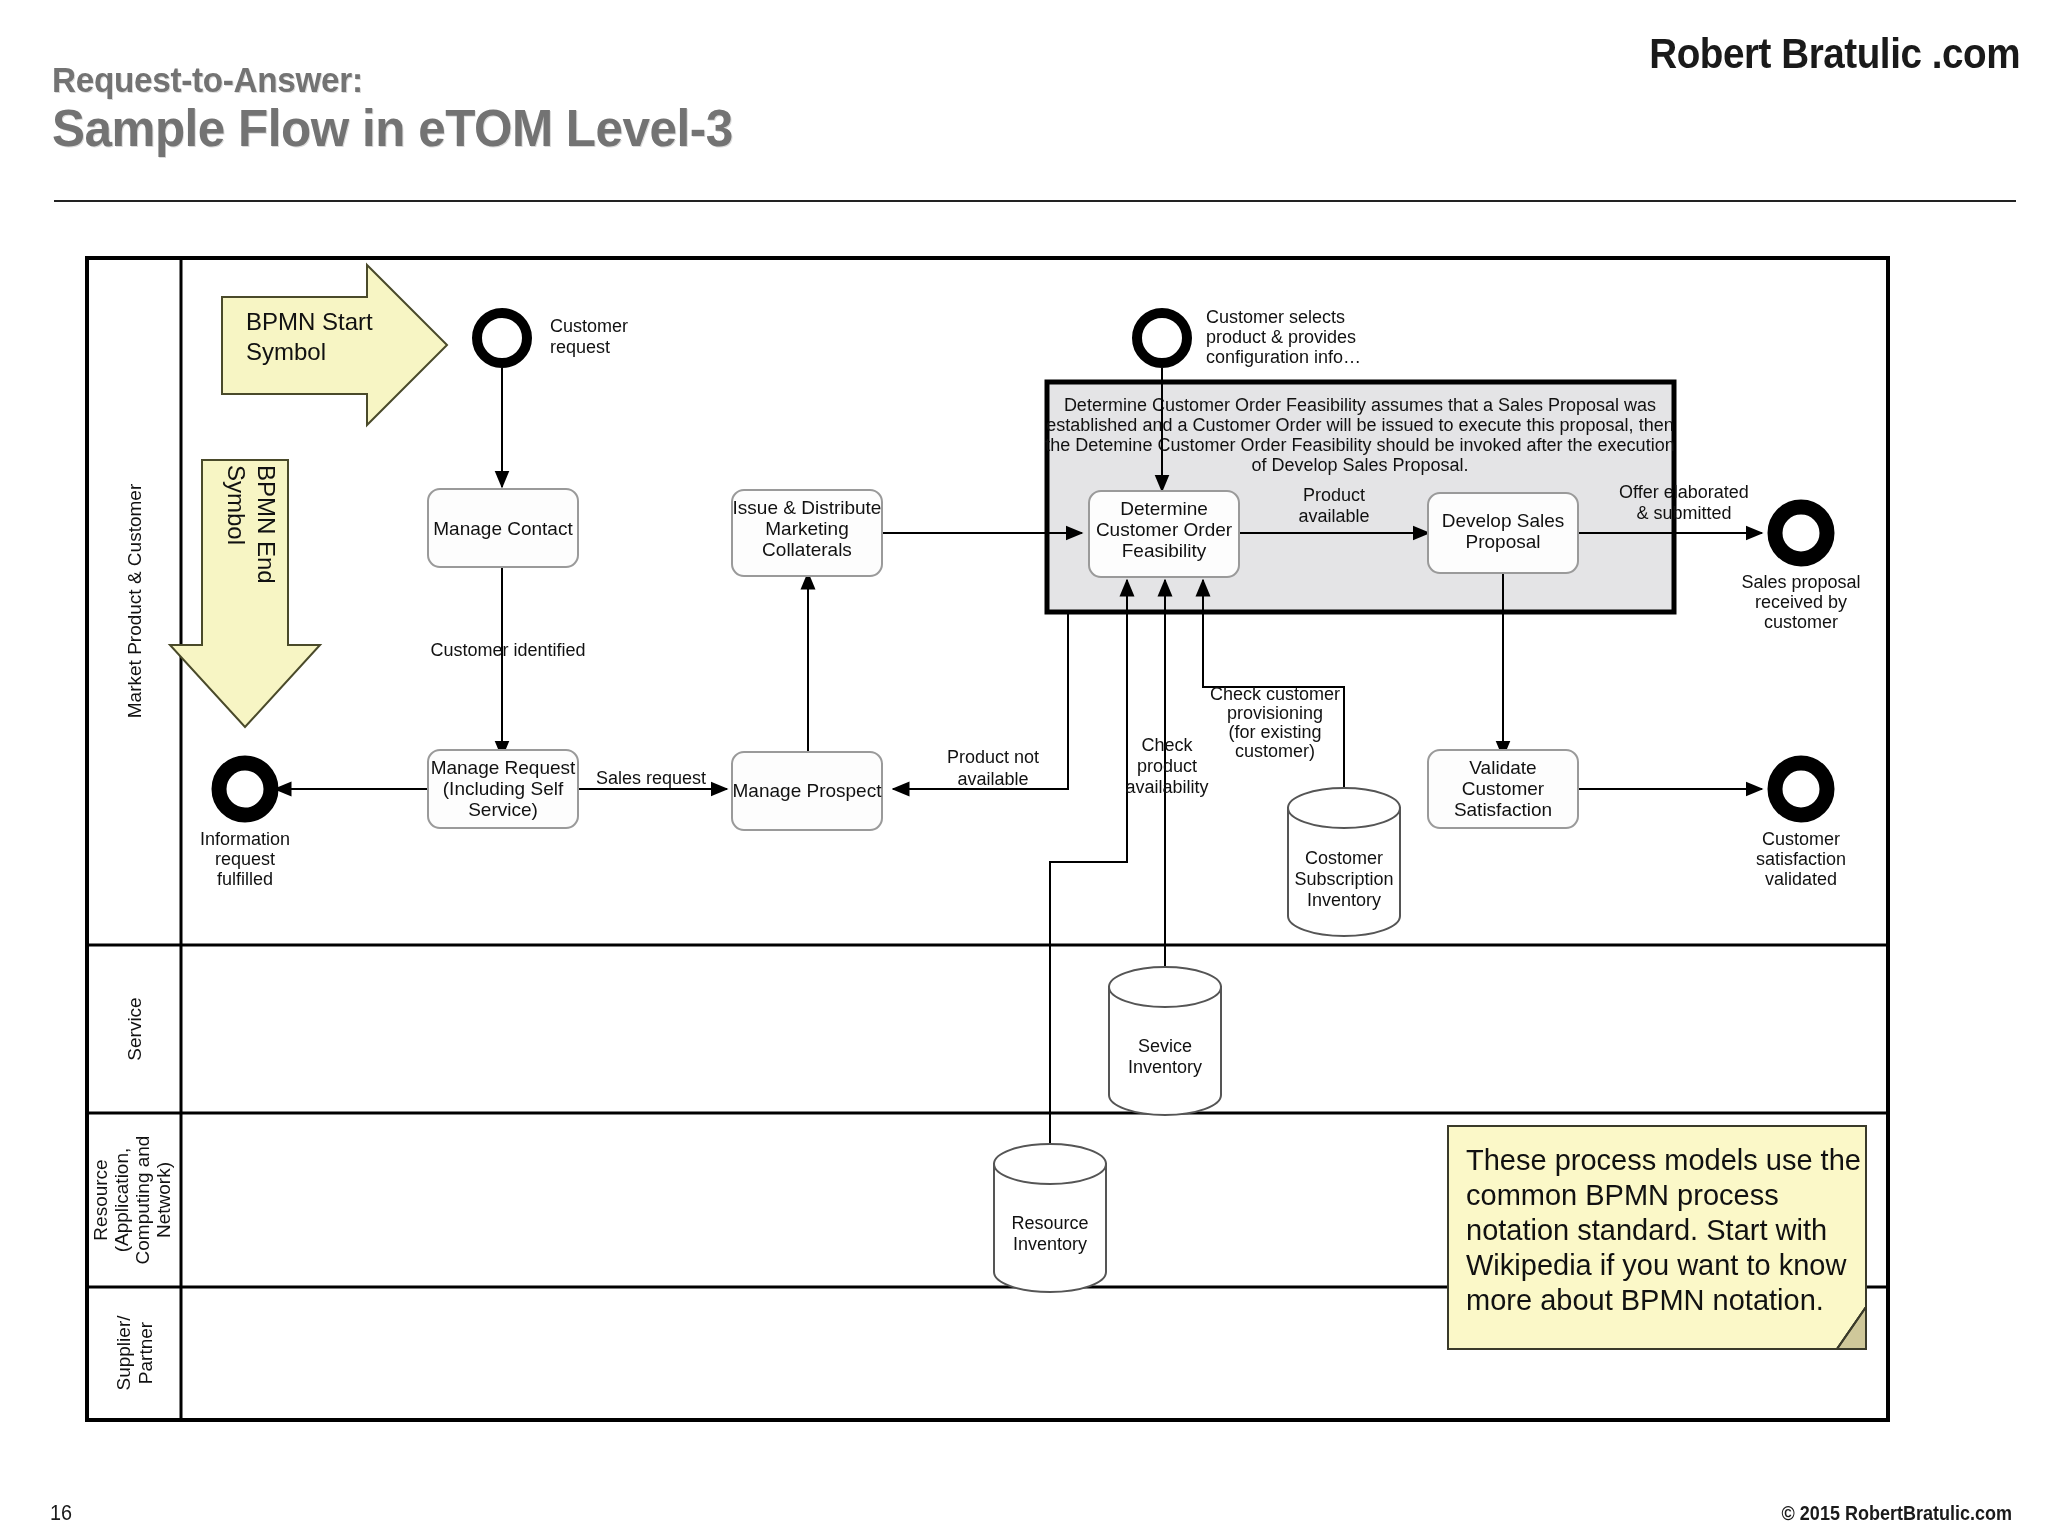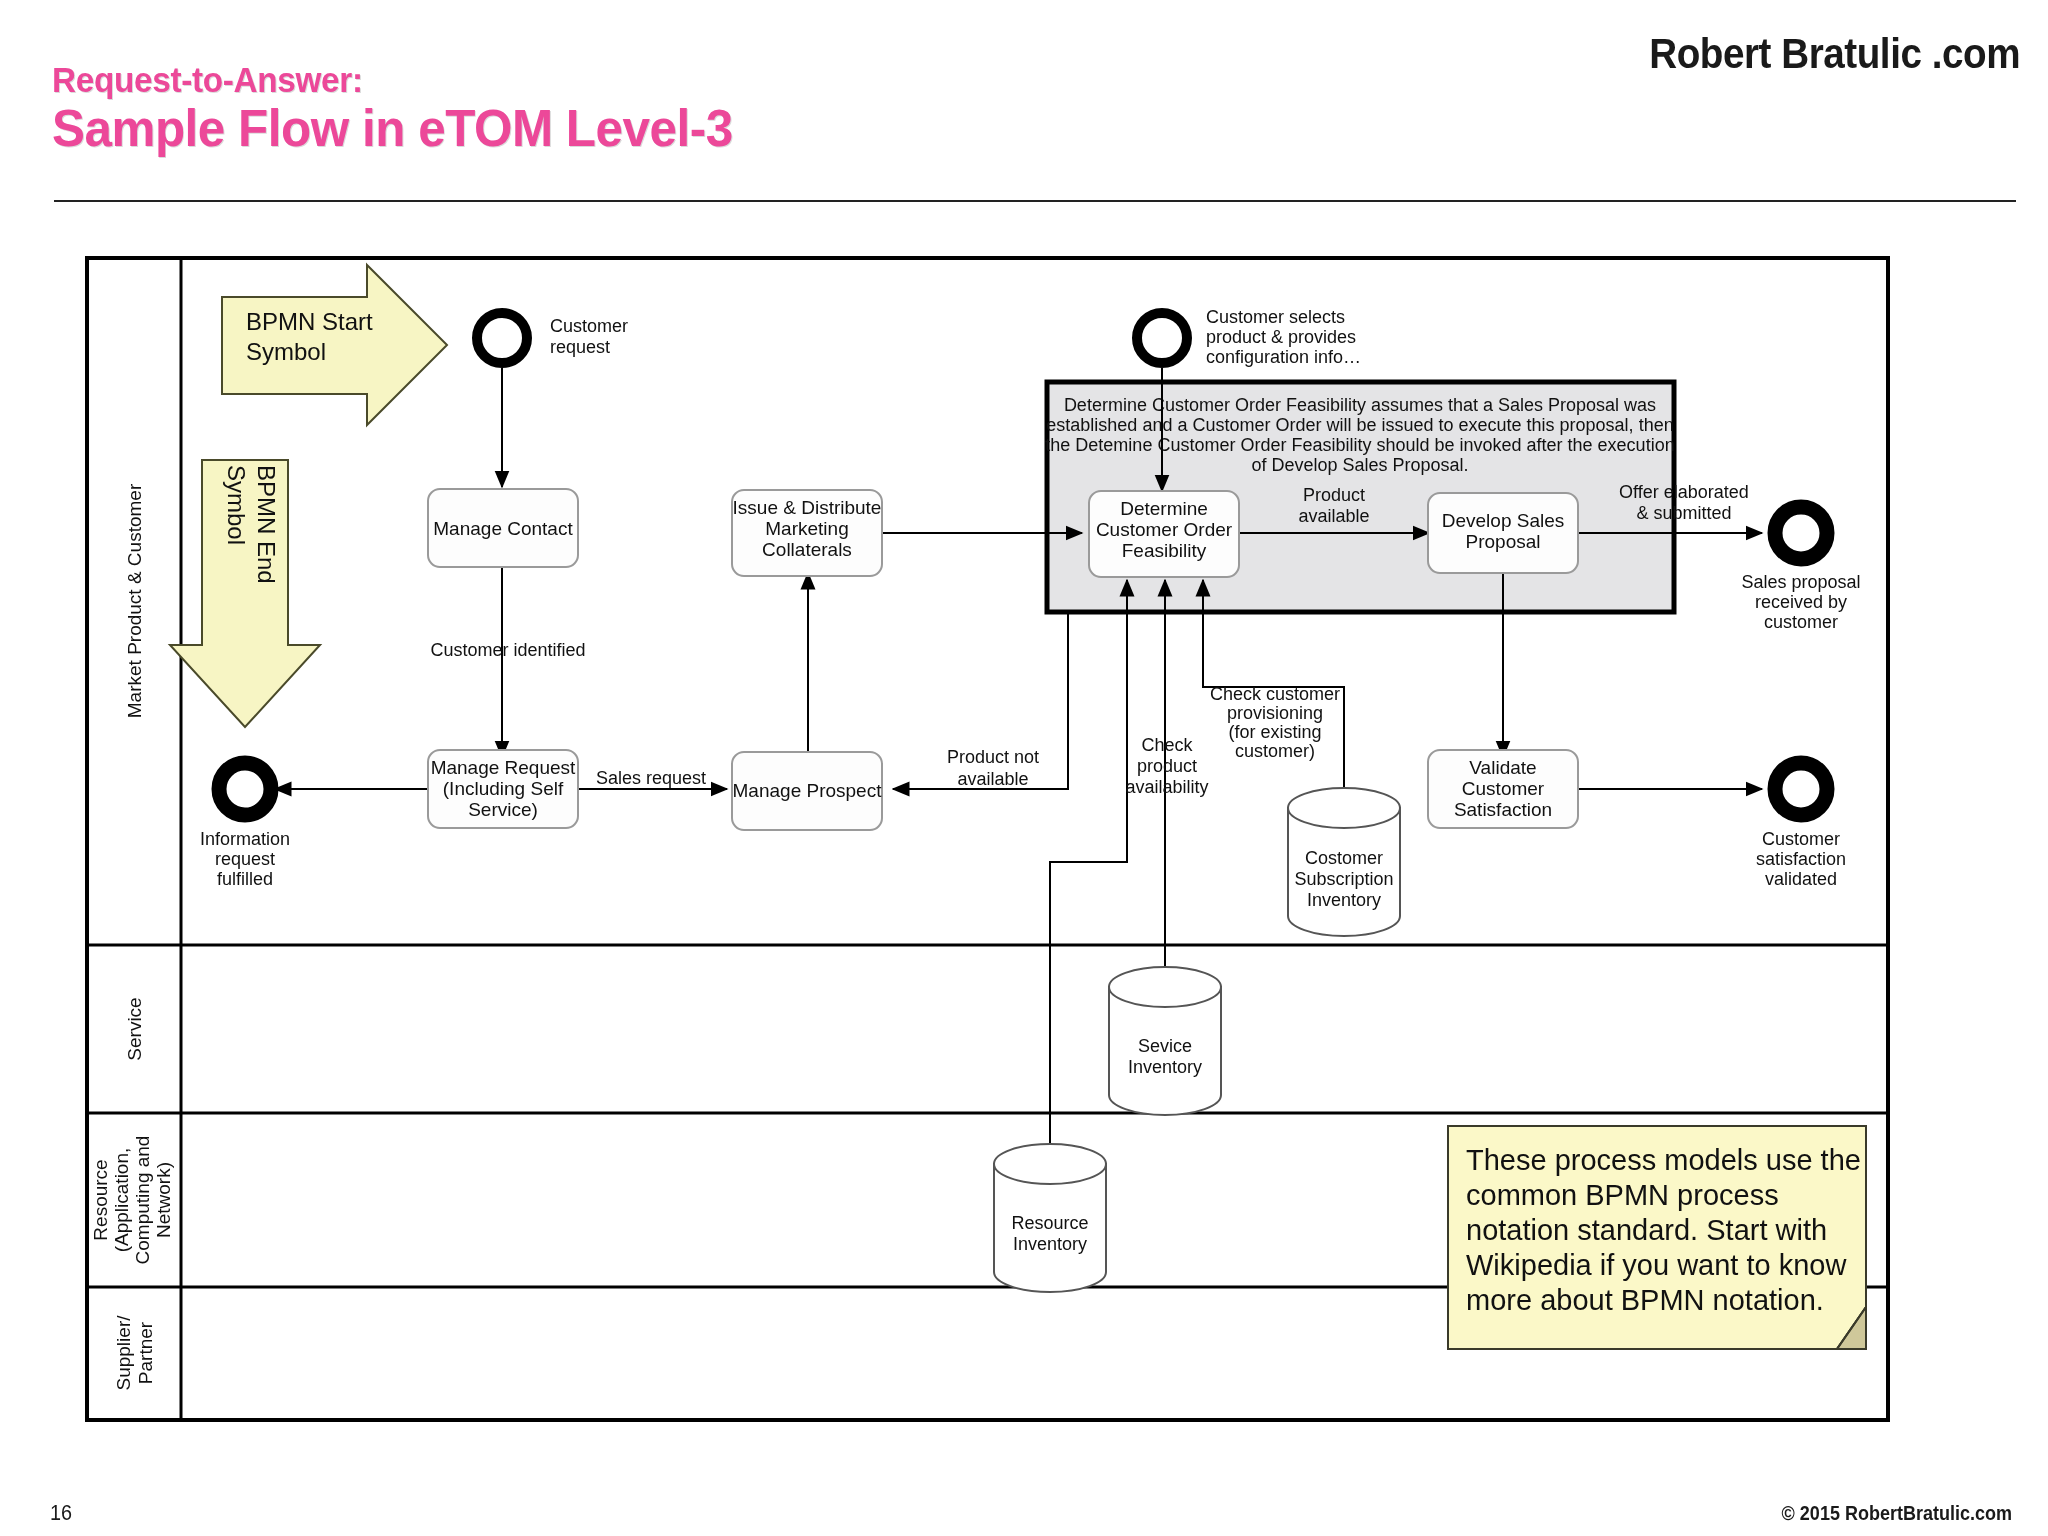--- a/index.html
+++ b/index.html
@@ -38,7 +38,7 @@
     position: absolute;
     left: 52px;
     top: 62px;
-    color: #ec4899;
+    color: #737373;
   }
   #title-line1 {
     font-size: 35px;

